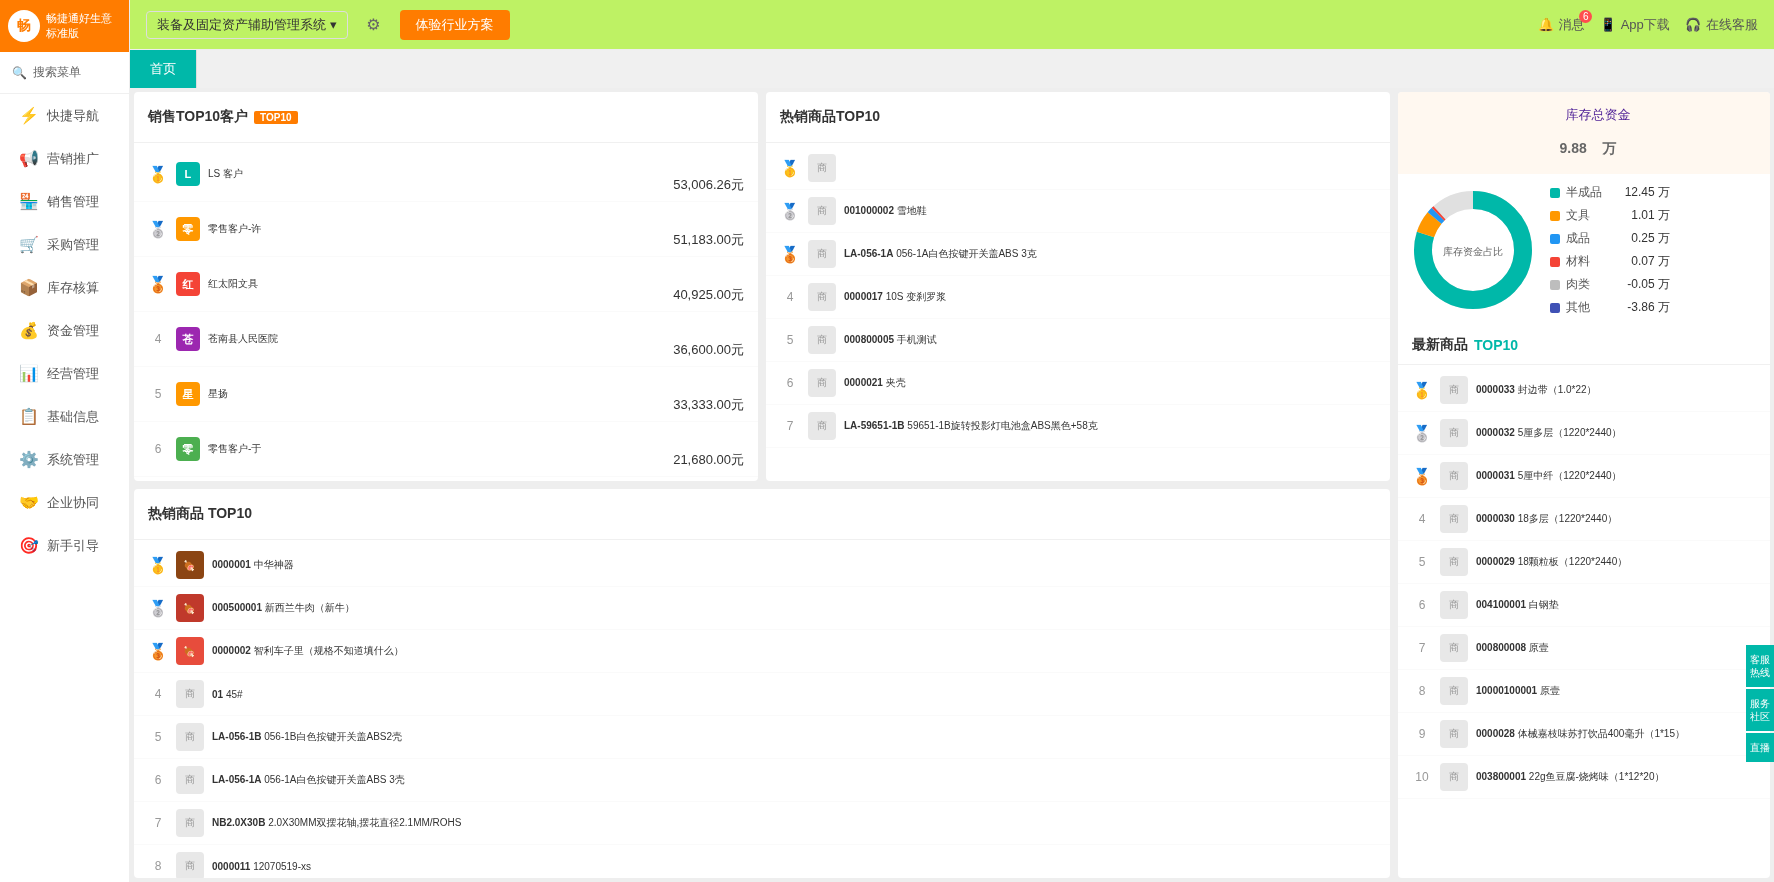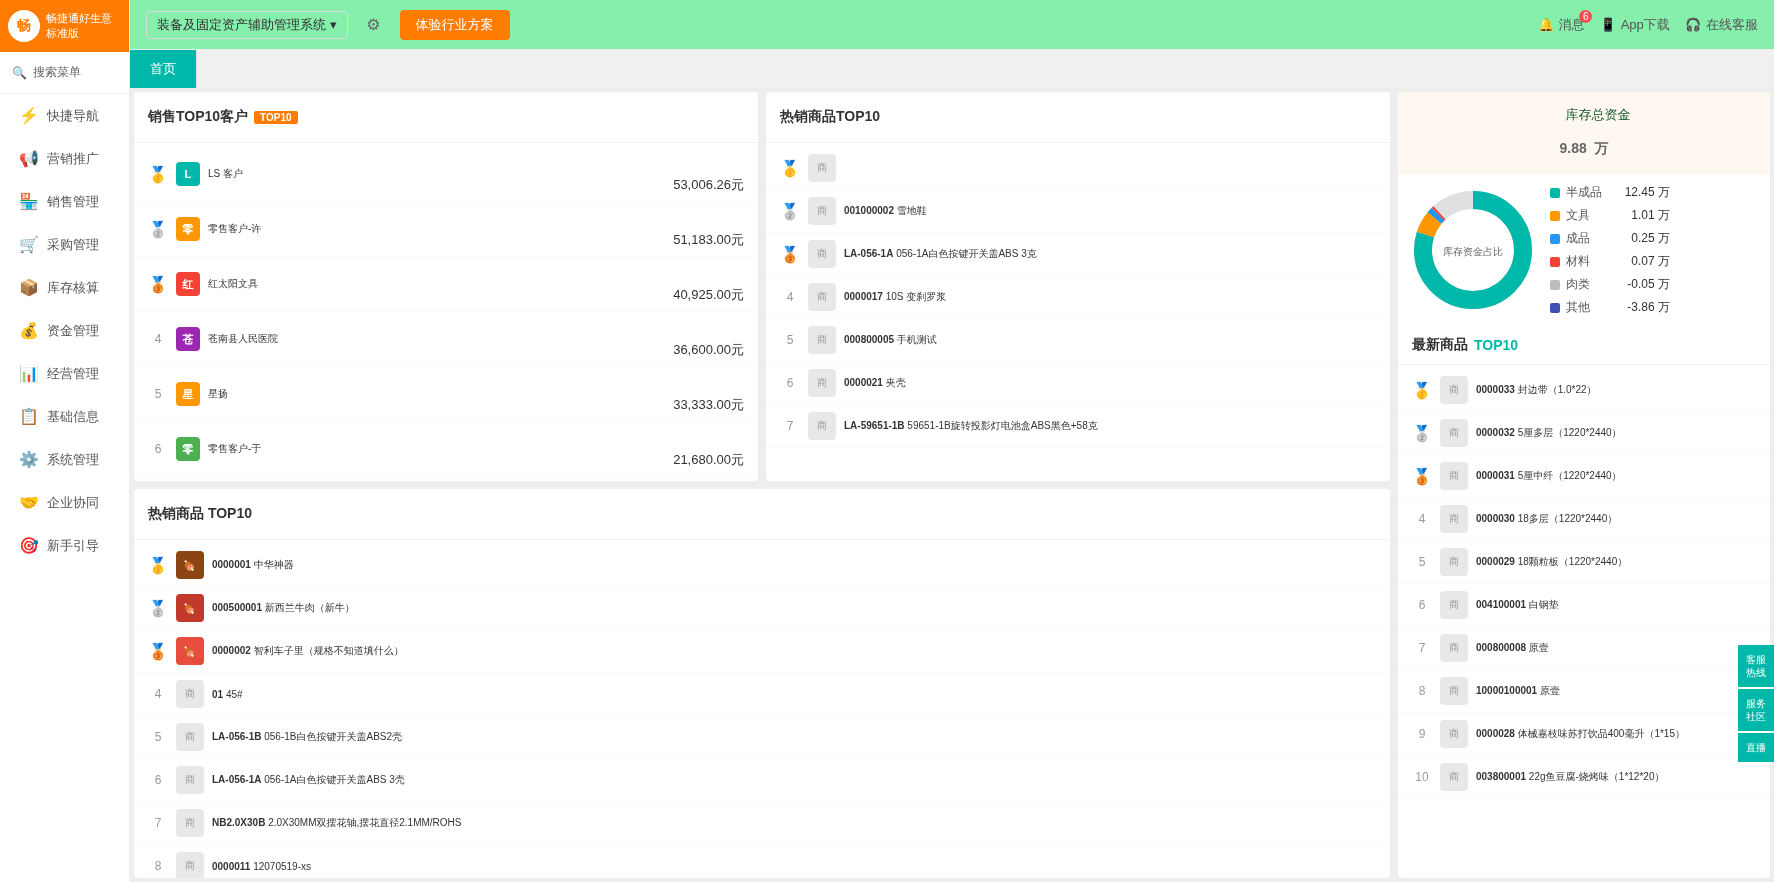--- a/index.html
+++ b/index.html
@@ -73,7 +73,7 @@
     }
     .topbar {
       height: 50px;
-      background: #86efac;
+      background: #bef264;
       display: flex;
       align-items: center;
       padding: 16px 16px;

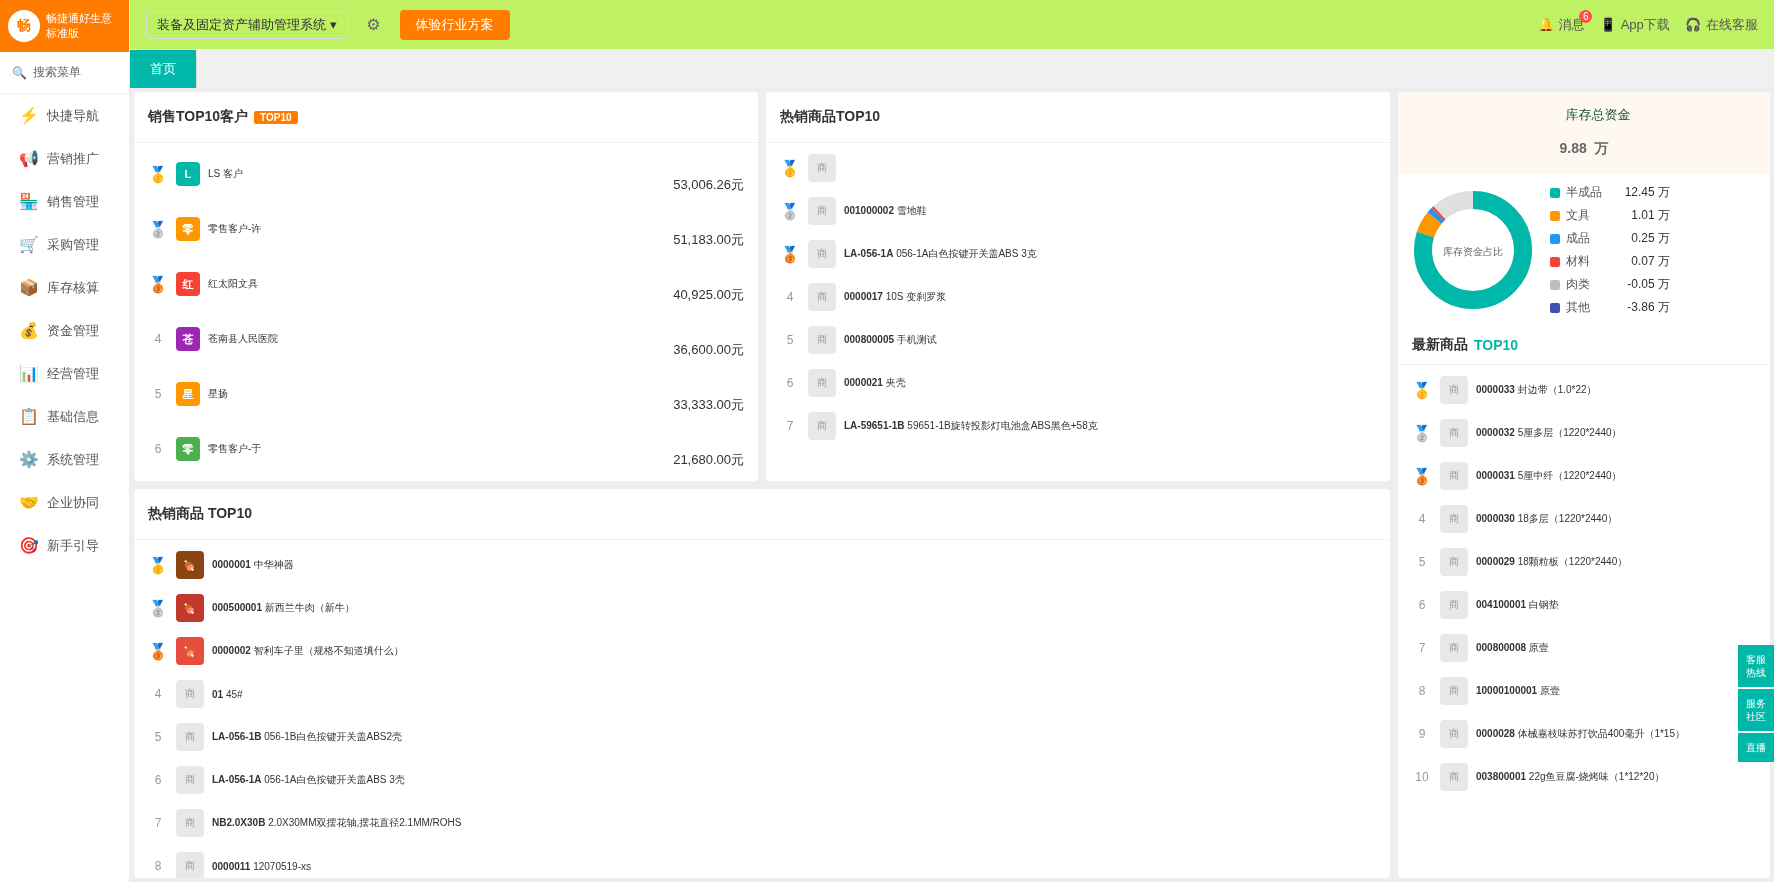--- a/index.html
+++ b/index.html
@@ -250,7 +250,7 @@
       align-items: center;
       gap: 4px;
     }
-    .inventory-title { font-size: 13px; color: #14532d; margin-left: 28px; }
+    .inventory-title { font-size: 13px; color: #4c1d95; margin-left: 28px; }
     .inventory-amount { font-size: 28px; color: #333; font-weight: bold; }
     .inventory-amount span { font-size: 14px; color: #666; }
     .donut-area {

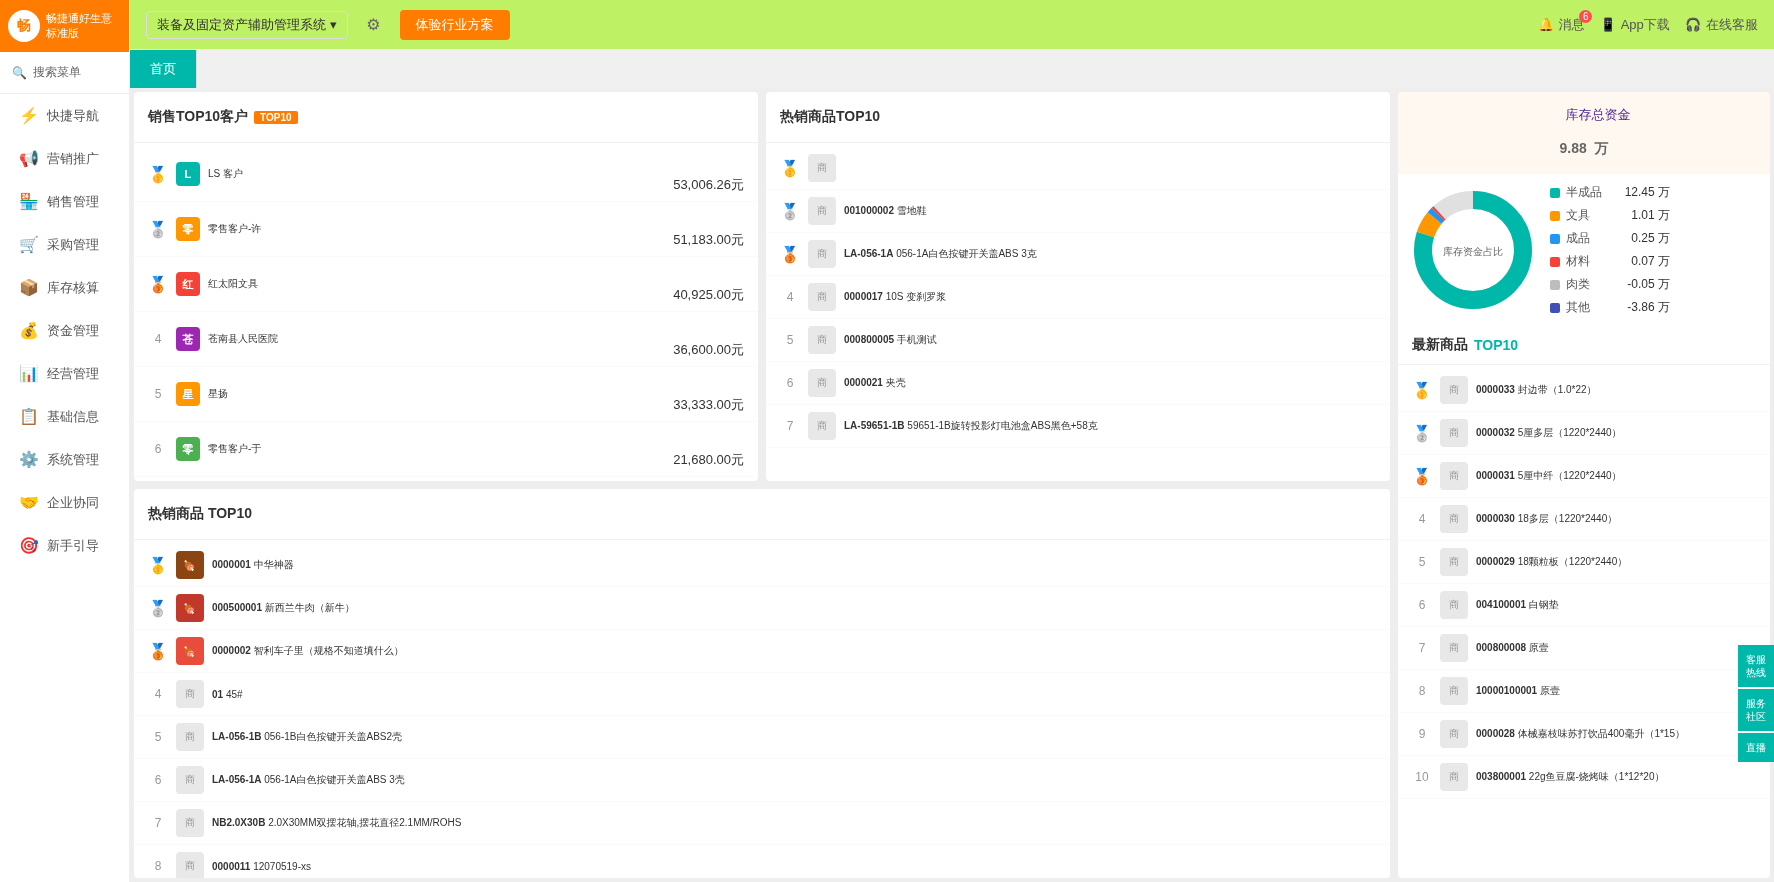--- a/index.html
+++ b/index.html
@@ -252,7 +252,7 @@
     }
     .inventory-title { font-size: 13px; color: #4c1d95; margin-left: 28px; }
     .inventory-amount { font-size: 28px; color: #333; font-weight: bold; }
-    .inventory-amount span { font-size: 14px; color: #666; }
+    .inventory-amount span { font-size: 14px; color: #666; margin-left: 8px; }
     .donut-area {
       padding: 10px;
       display: flex;

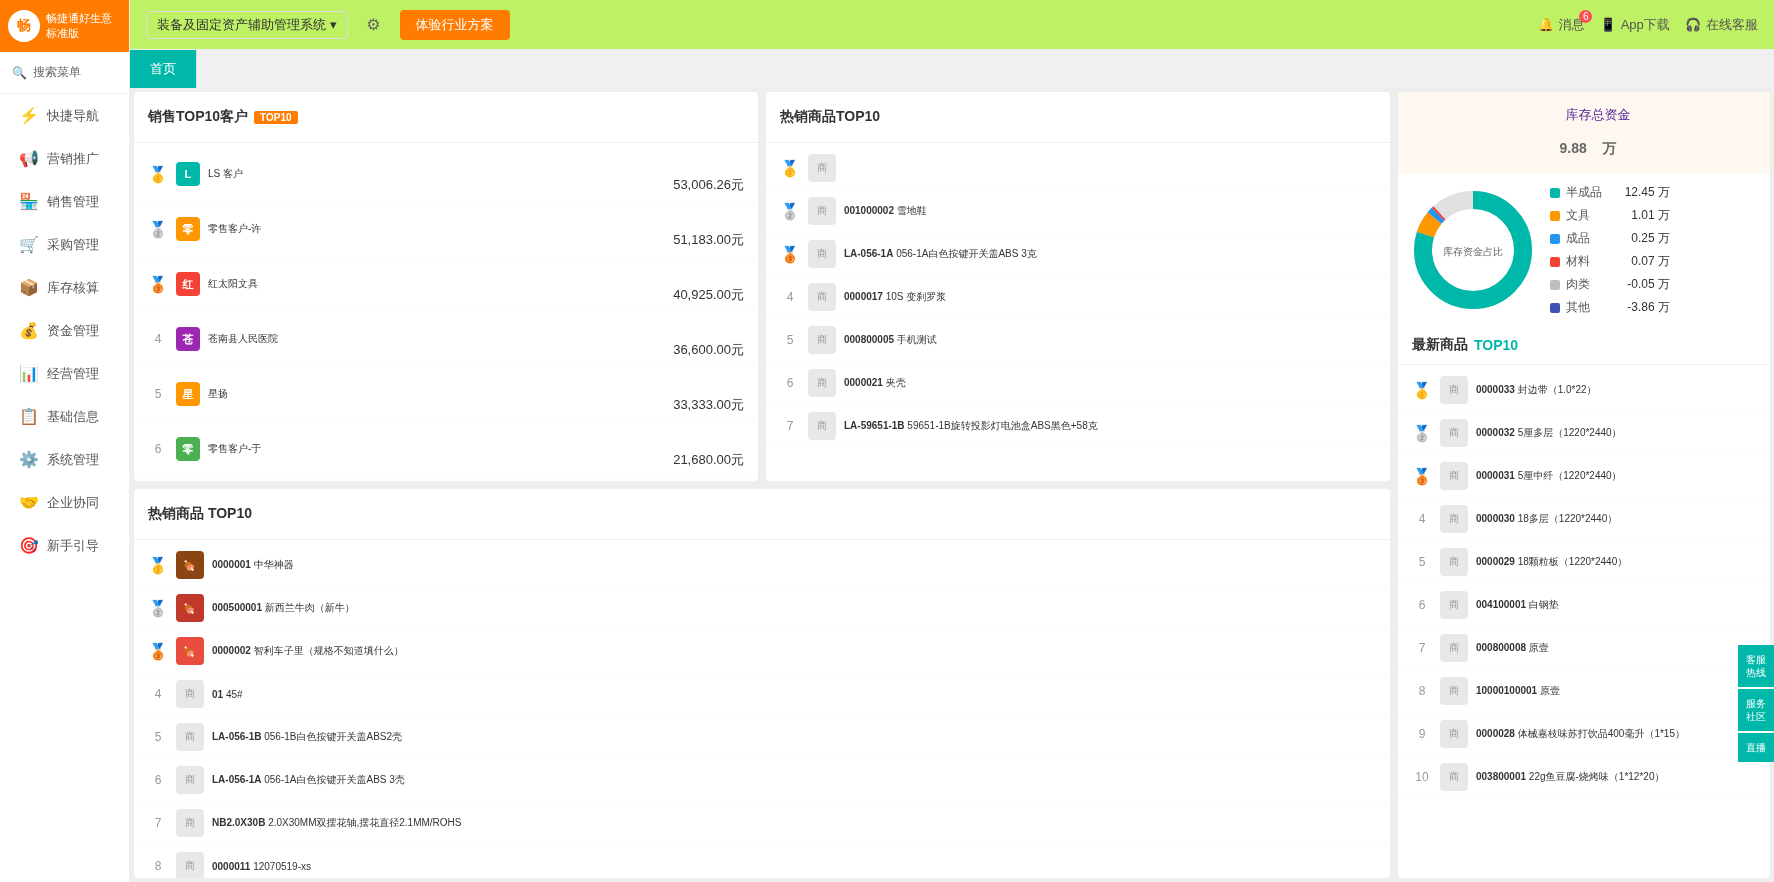--- a/index.html
+++ b/index.html
@@ -313,7 +313,7 @@
     .float-btn {
       background: #00b8a9;
       color: #fff;
-      width: 36px;
+      width: 28px;
       padding: 8px 4px;
       font-size: 10px;
       text-align: center;

